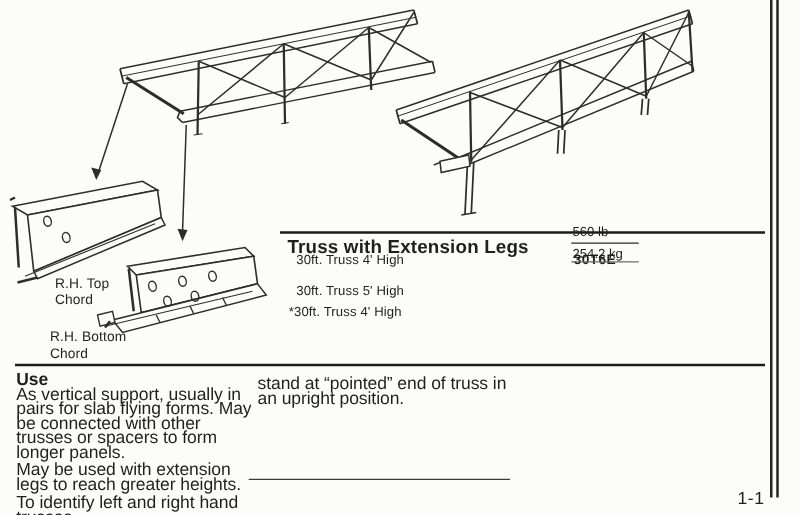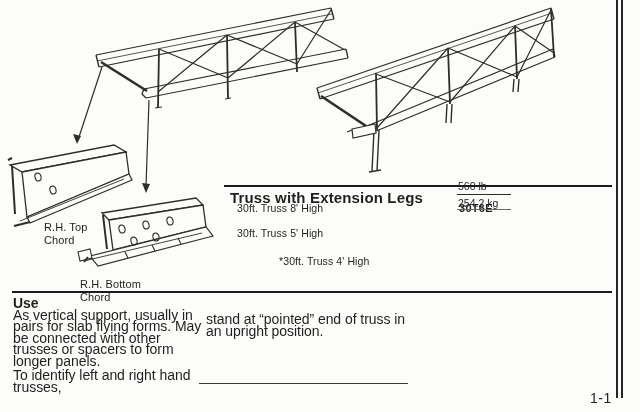--- a/index.html
+++ b/index.html
@@ -135,7 +135,7 @@
   </div>
 
   <div class="spec-heading" style="left:230px; top:189px;">Truss with Extension Legs</div>
-  <div class="spec-item" style="left:237px; top:202px;">30ft. Truss 8' High</div>
+  <div class="spec-item" style="left:237px; top:202px;">30ft. Truss 4' High</div>
   <div class="spec-item" style="left:237px; top:227px;">30ft. Truss 5' High</div>
   <div class="spec-item" style="left:231px; top:255px;margin-left:48px;">*30ft. Truss 4' High</div>
 

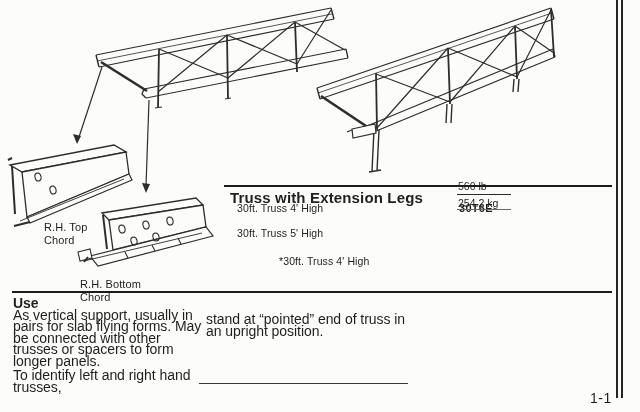--- a/index.html
+++ b/index.html
@@ -137,7 +137,7 @@
   <div class="spec-heading" style="left:230px; top:189px;">Truss with Extension Legs</div>
   <div class="spec-item" style="left:237px; top:202px;">30ft. Truss 4' High</div>
   <div class="spec-item" style="left:237px; top:227px;">30ft. Truss 5' High</div>
-  <div class="spec-item" style="left:231px; top:255px;margin-left:48px;">*30ft. Truss 4' High</div>
+  <div class="spec-item" style="left:231px; top:244px;">*30ft. Truss 4' High</div>
 
   <div class="model-code" style="left:412px; top:202px;">30T6E</div>
 

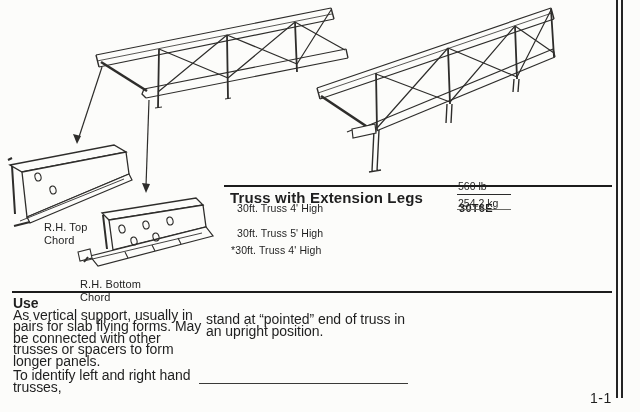--- a/index.html
+++ b/index.html
@@ -129,7 +129,7 @@
     <div>R.H. Top</div>
     <div>Chord</div>
   </div>
-  <div class="chord-label" style="left:40px; top:278px;margin-left:40px;">
+  <div class="chord-label" style="left:40px; top:264px;">
     <div>R.H. Bottom</div>
     <div>Chord</div>
   </div>

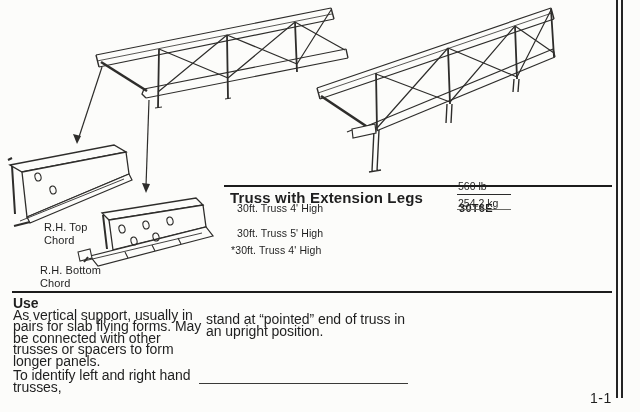--- a/index.html
+++ b/index.html
@@ -152,7 +152,7 @@
     <p>To identify left and right hand trusses,</p>
   </div>
 
-  <div class="col" style="left:206px; top:314px; width:214px;">
+  <div class="col" style="left:206px; top:301px; width:214px;">
     <p>stand at “pointed” end of truss in an upright position.</p>
   </div>
 

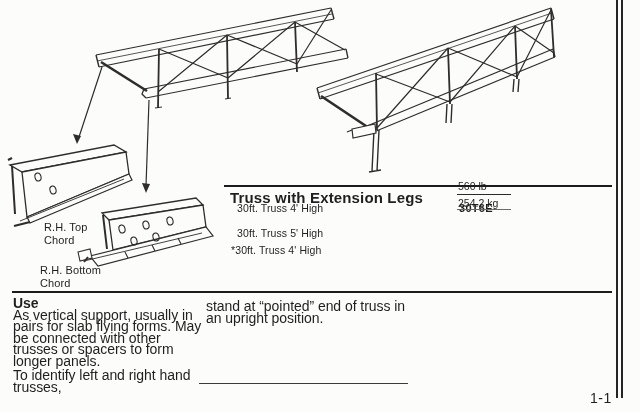--- a/index.html
+++ b/index.html
@@ -149,6 +149,7 @@
   <div class="col" style="left:13px; top:298px; width:189px;">
     <p class="sec-head">Use</p>
     <p>As vertical support, usually in pairs for slab flying forms. May be connected with other trusses or spacers to form longer panels.</p>
+    <p>May be used with extension legs to reach greater heights.</p>
     <p>To identify left and right hand trusses,</p>
   </div>
 

